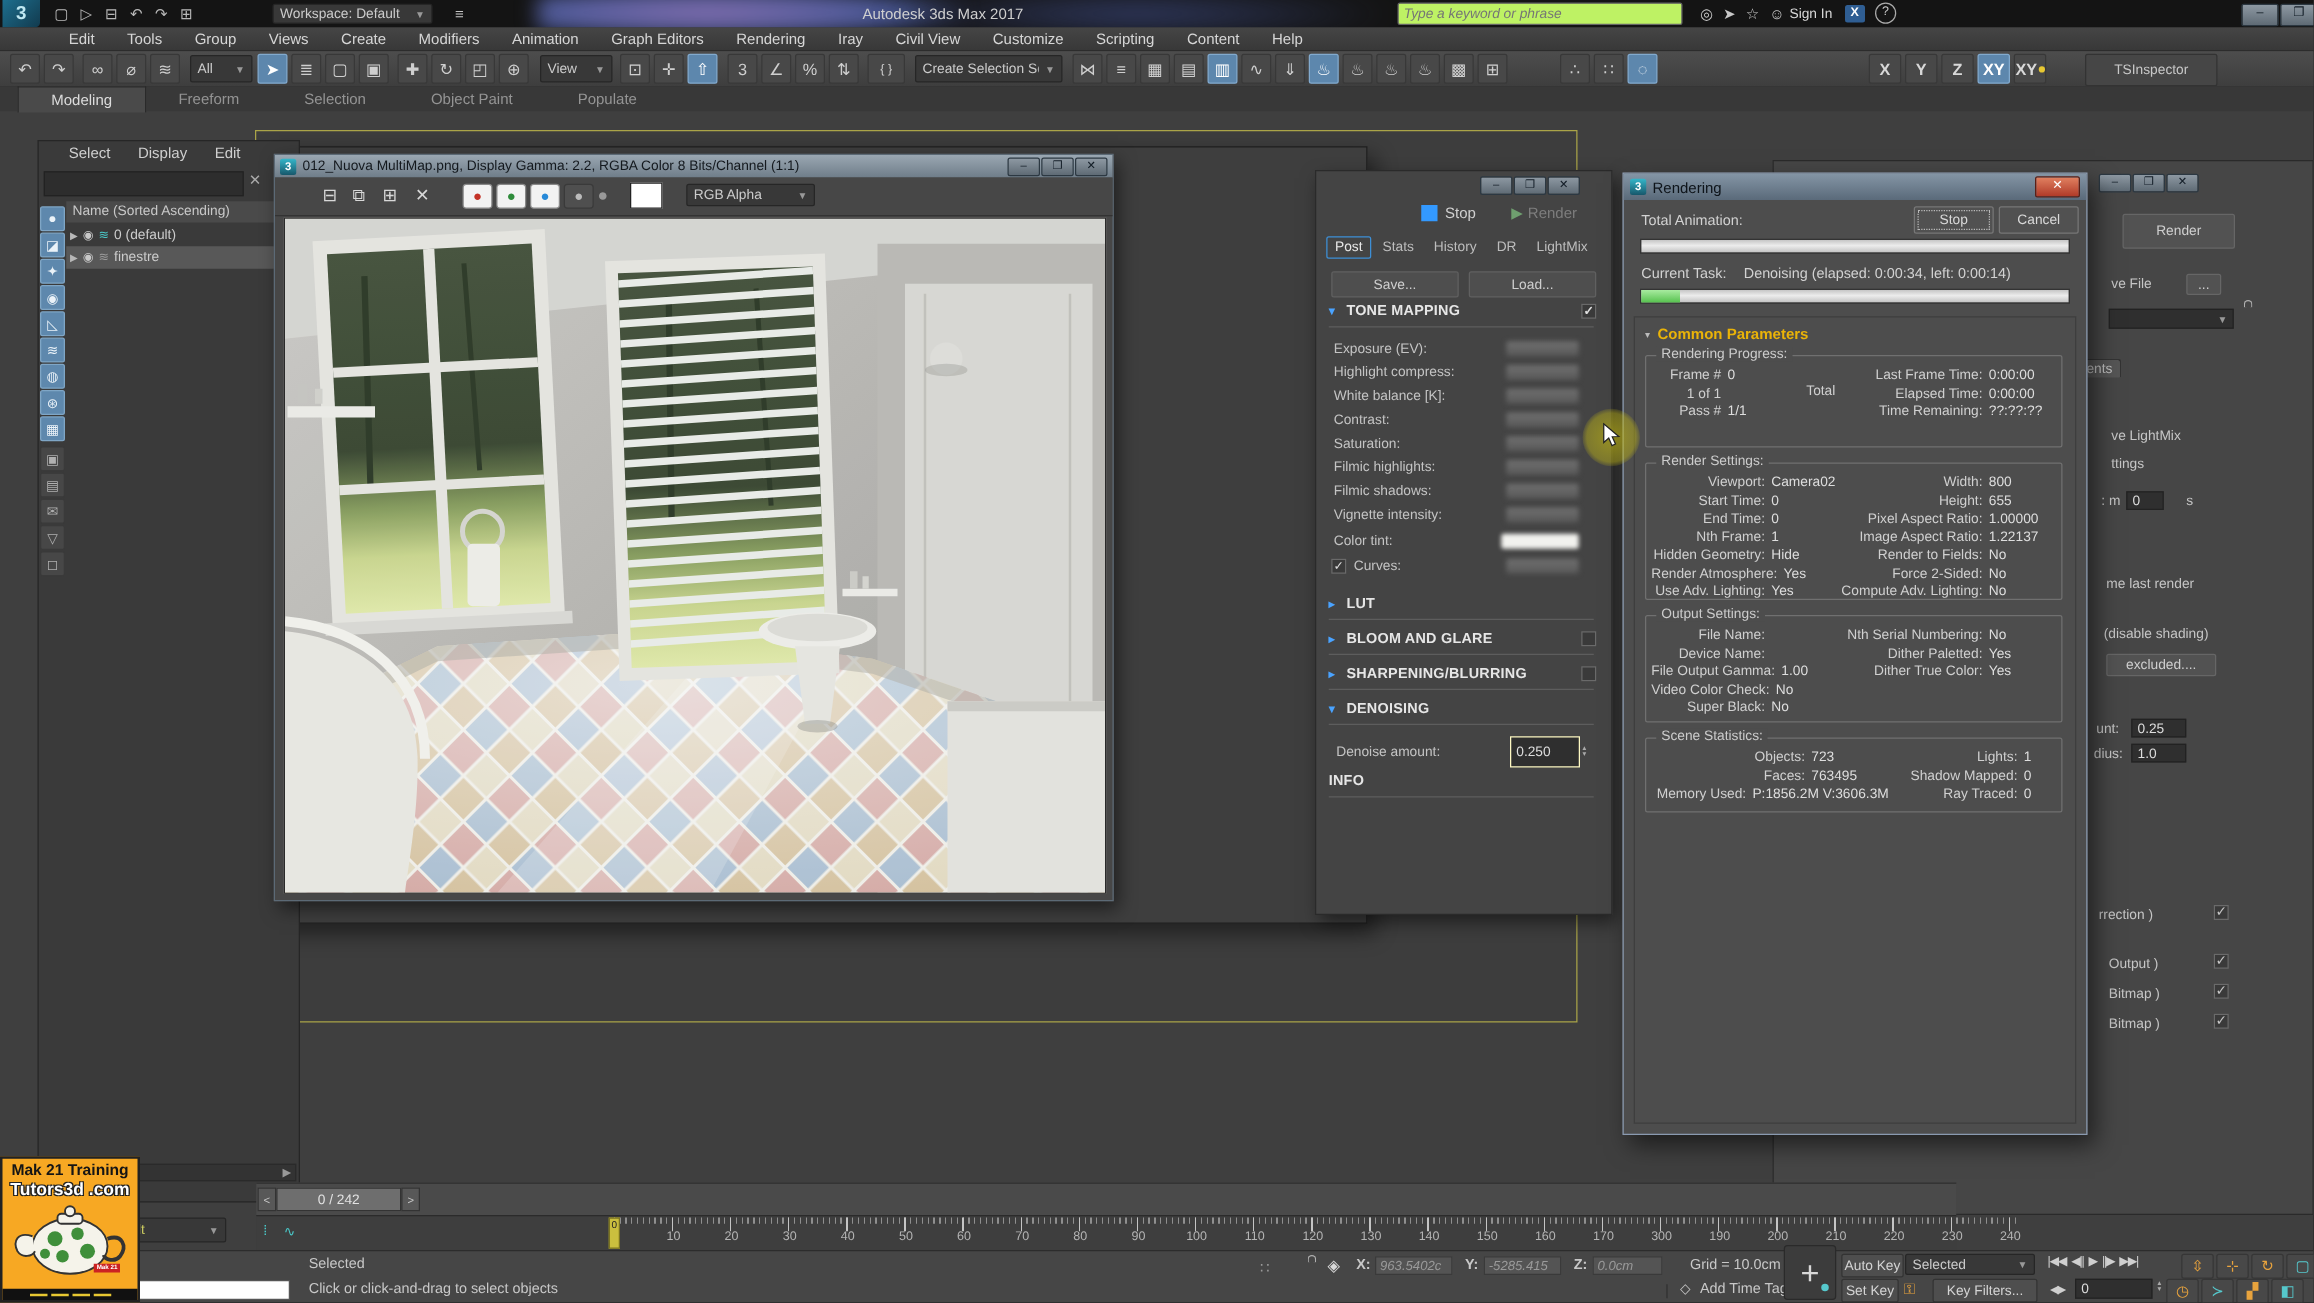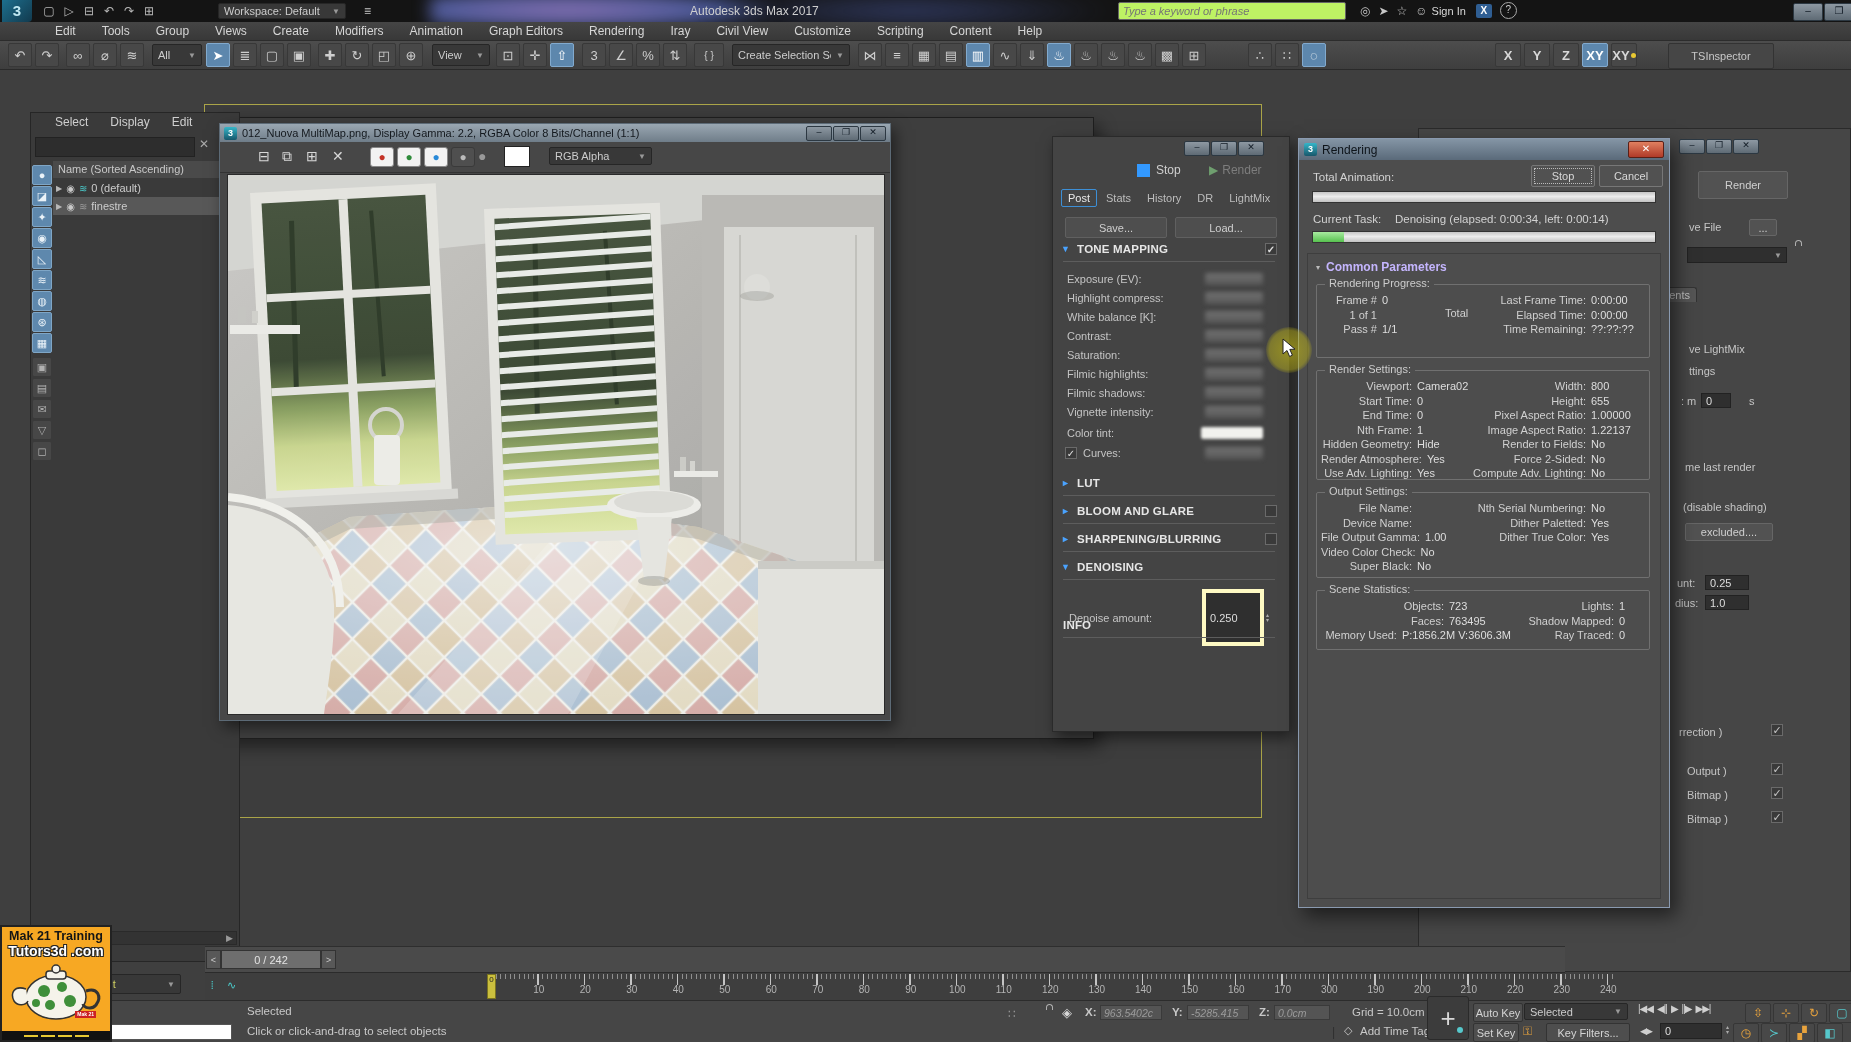--- a/index.html
+++ b/index.html
@@ -298,6 +298,14 @@
     <div id="tsinspector" class="abs" style="left:1668px;top:2px">TSInspector</div>
   </div>
 
+  <div id="ribbon" class="abs flex" style="padding-left:14px;box-sizing:border-box">
+
+  <span class="rtab active">Modeling</span>
+      <span class="rtab">Freeform</span>
+      <span class="rtab">Selection</span>
+      <span class="rtab">Object Paint</span>
+      <span class="rtab">Populate</span>
+    </div>
 
   <div id="viewport-rect" class="abs"></div>
   <div id="ghost-window" class="abs"></div>

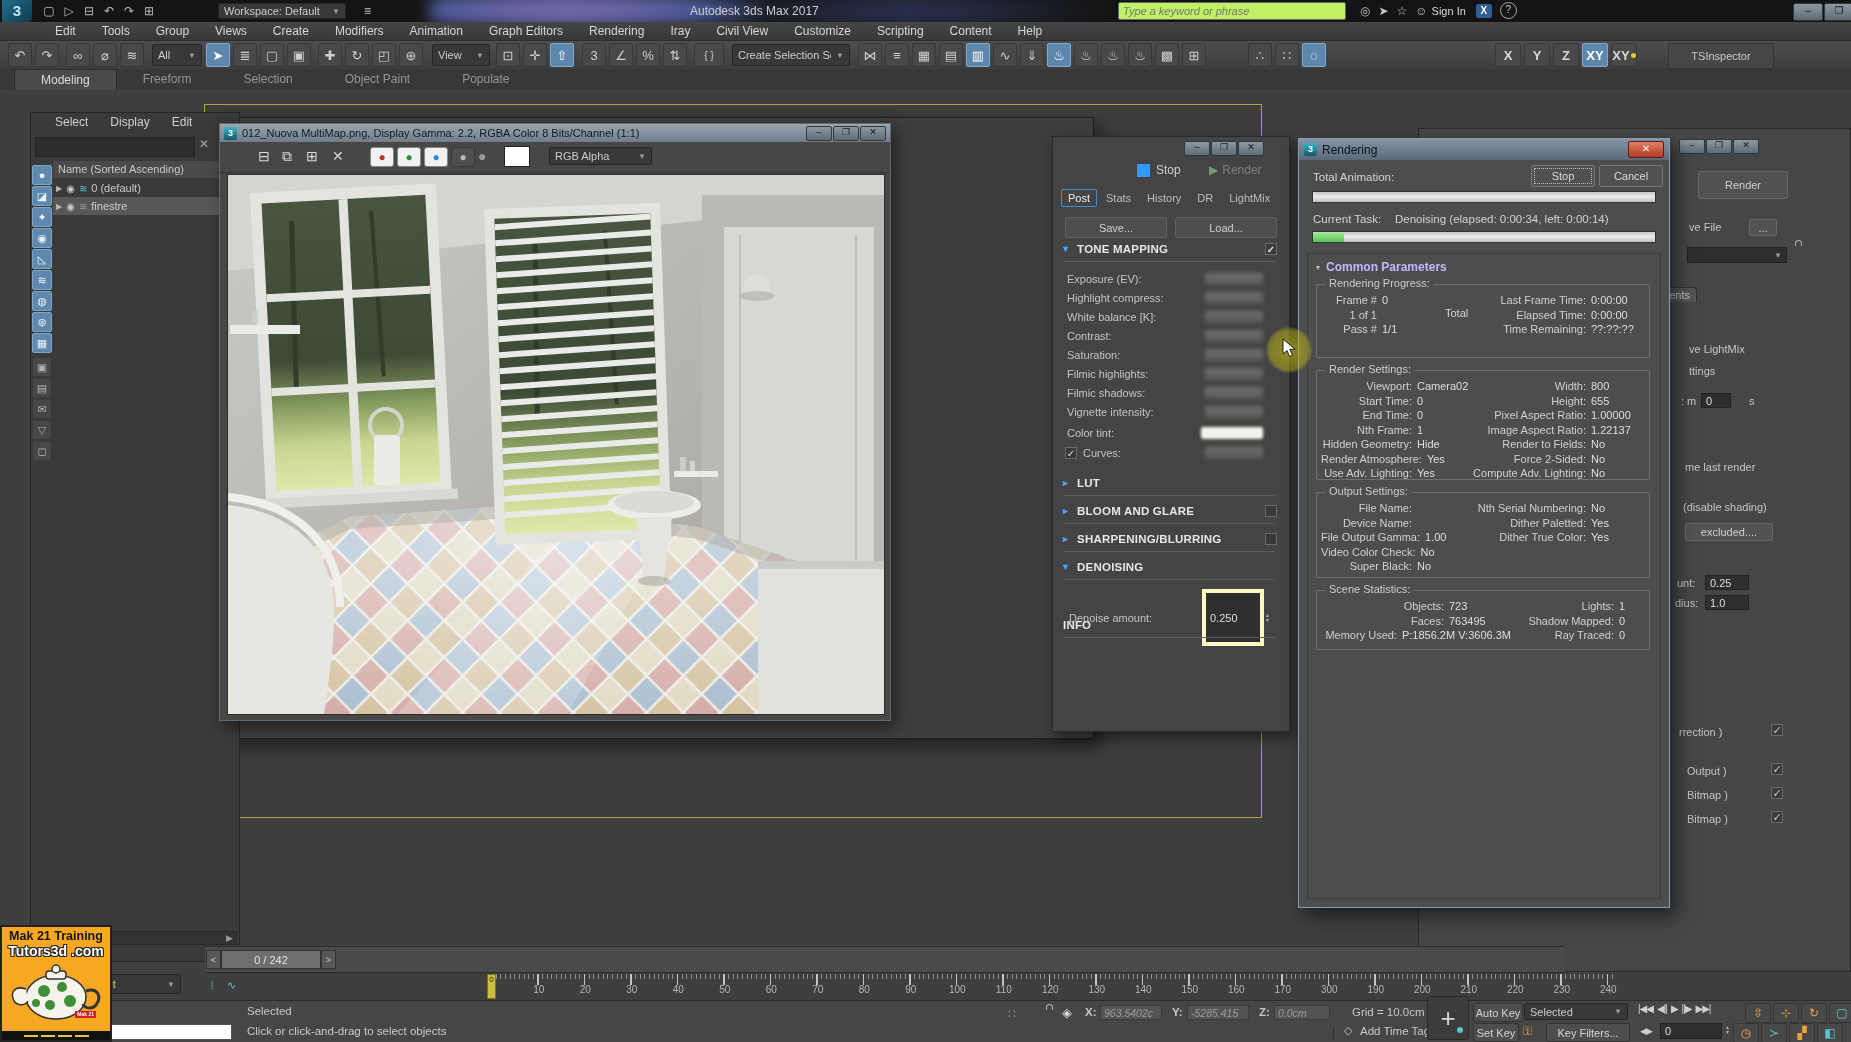--- a/index.html
+++ b/index.html
@@ -105,7 +105,7 @@
   .kv .l{flex:1;text-align:right;color:#d0d0d0}
   .kv .v{flex:0 0 62px;padding-left:5px;color:#dedede;text-align:left;overflow:visible}
   .kv .v.w{flex:0 0 52px}
-  #rd-common{font-weight:bold;color:#c4b5fd;font-size:12px}
+  #rd-common{font-weight:bold;color:#eab308;font-size:12px}
   
   #rightwin{left:1418px;top:128px;width:433px;height:844px;background:#464646;border:1px solid #2a2a2a;box-sizing:border-box}
   .rf{position:absolute;color:#c6c6c6;font-size:11px;white-space:nowrap}

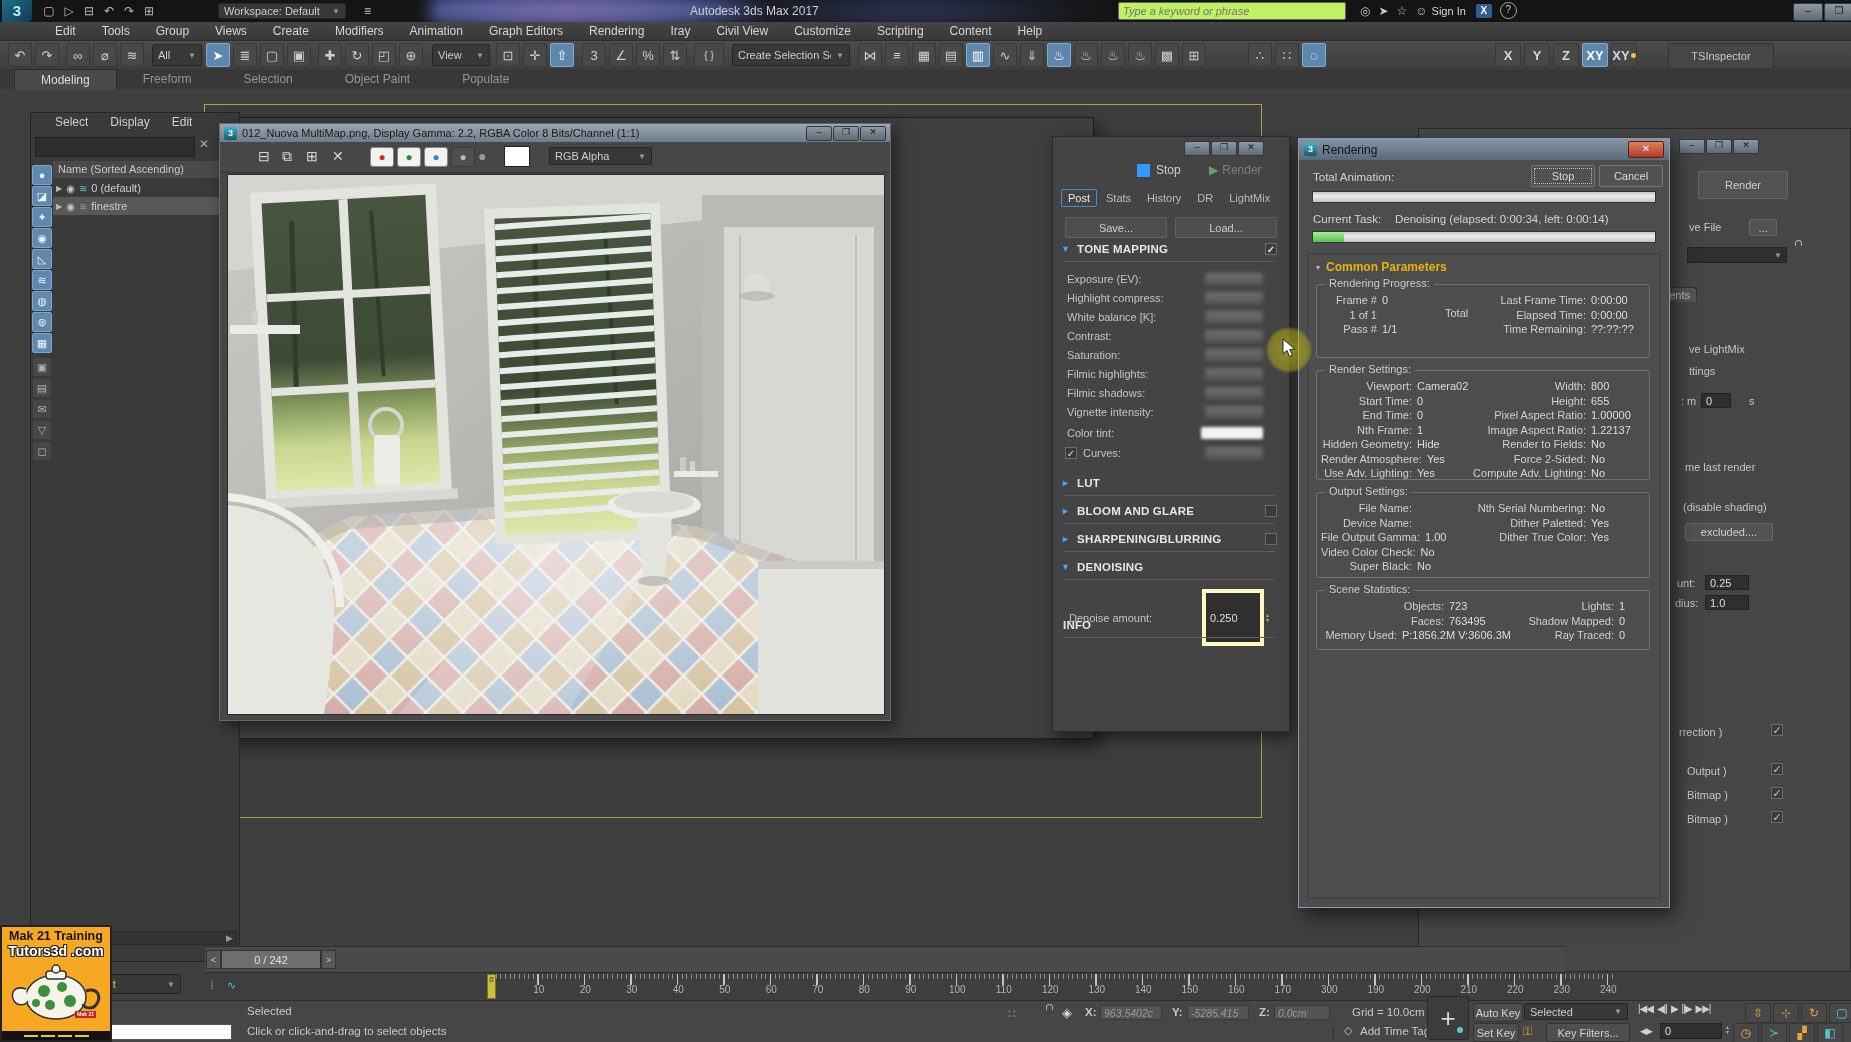--- a/index.html
+++ b/index.html
@@ -88,7 +88,7 @@
   .blurbox{width:58px;height:12px;background:linear-gradient(#707070,#585858);border-radius:2px;filter:blur(2px)}
   .blurbox.white{background:#f2f2ee;filter:blur(1.6px);width:62px}
   .cb{width:12px;height:12px;background:#3a3a3a;border:1px solid #6a6a6a;font-size:10px;color:#e0e0e0;text-align:center;line-height:11px;box-sizing:border-box}
-  #dn-field{width:46px;height:15px;background:#2f2f2f;border:4px solid #fef9c3;color:#ddd;font-size:11px;padding:17px 4px;display:flex;align-items:center}
+  #dn-field{width:46px;height:15px;background:#2f2f2f;border:1px solid #fef9c3;color:#ddd;font-size:11px;padding:4px 4px;display:flex;align-items:center}
   .spin{display:flex;flex-direction:column;color:#aaa;font-size:6px;line-height:5px;margin-left:2px}
   
   #rdialog{left:1298px;top:138px;width:370px;height:768px;background:#4d4d4d;border:1px solid #8a9ab0;box-shadow:6px 8px 18px rgba(0,0,0,.55)}

